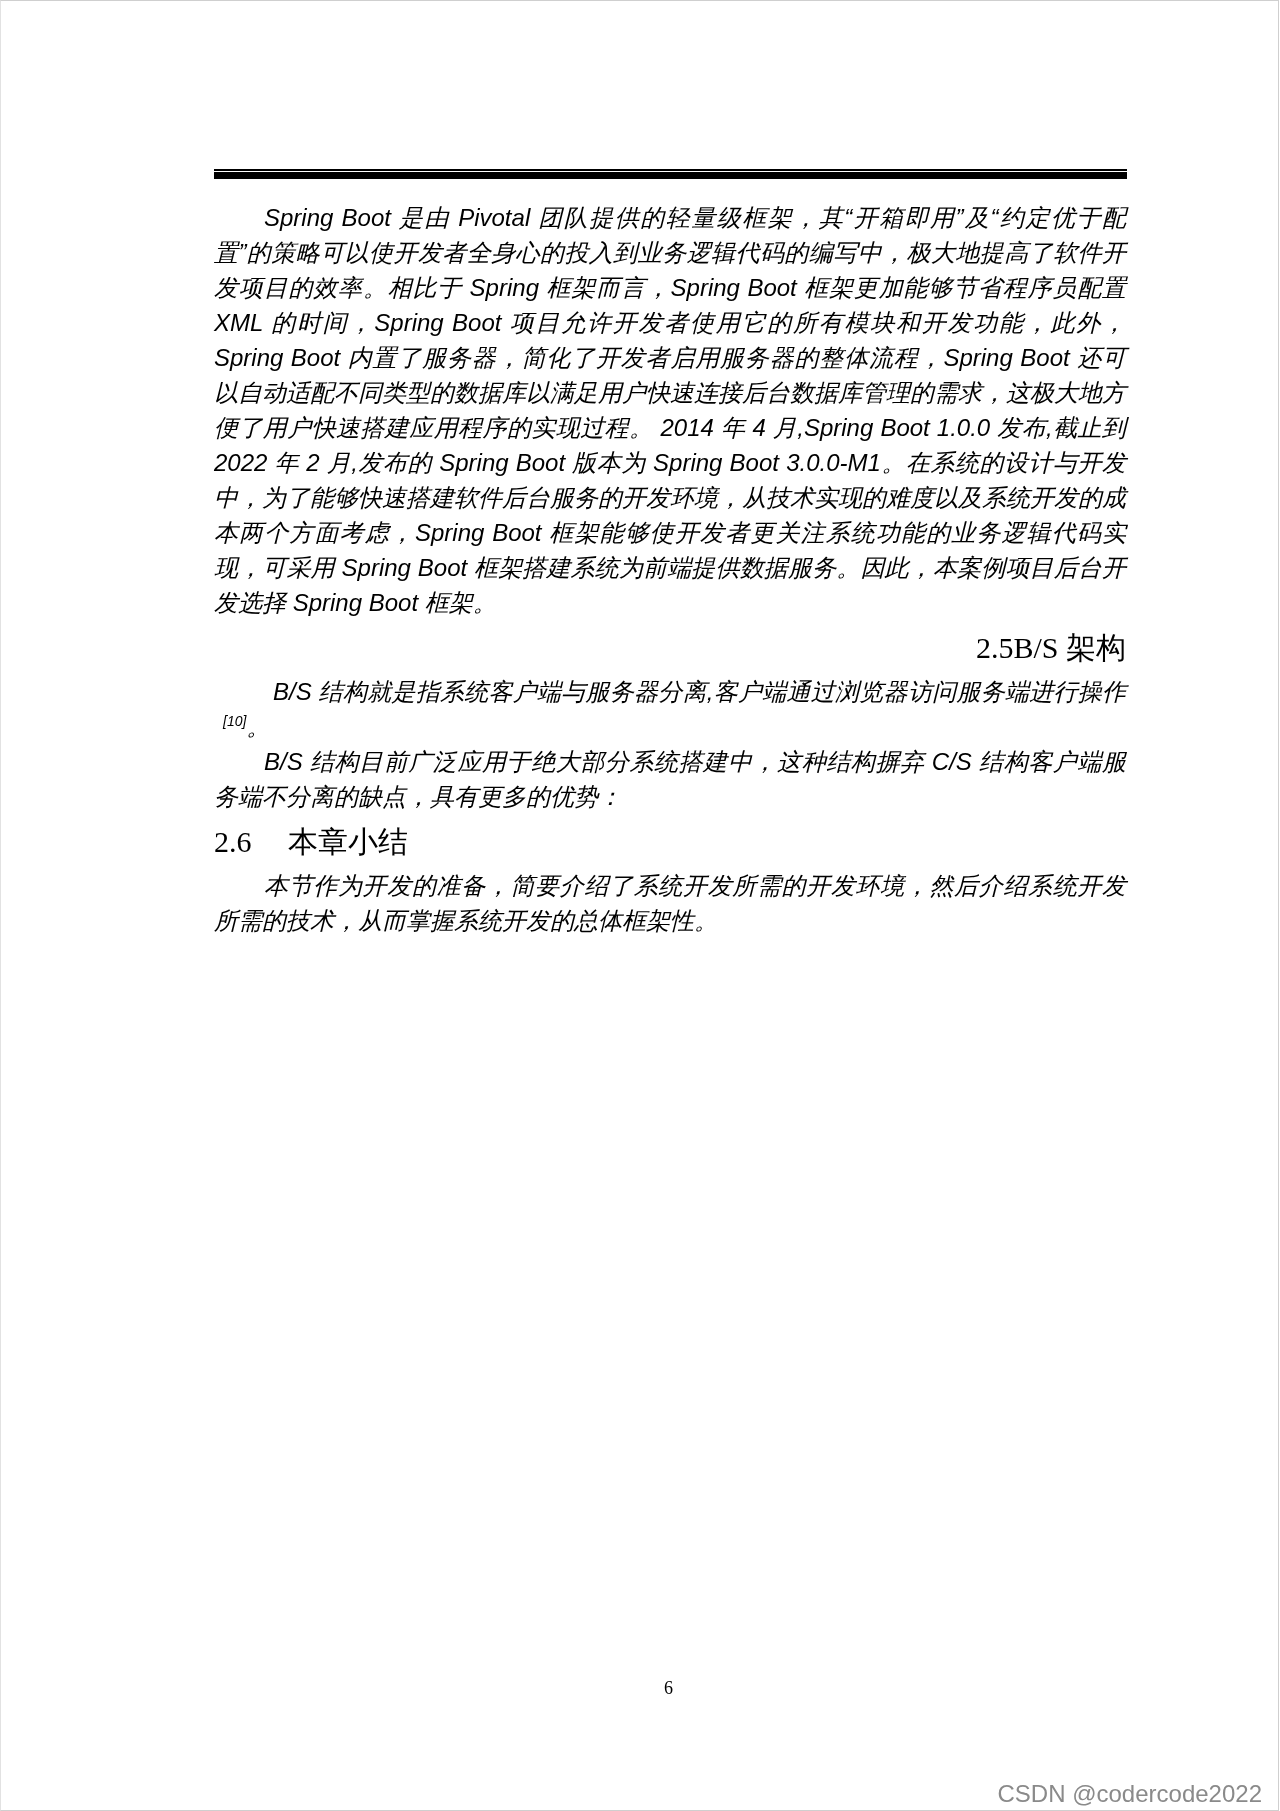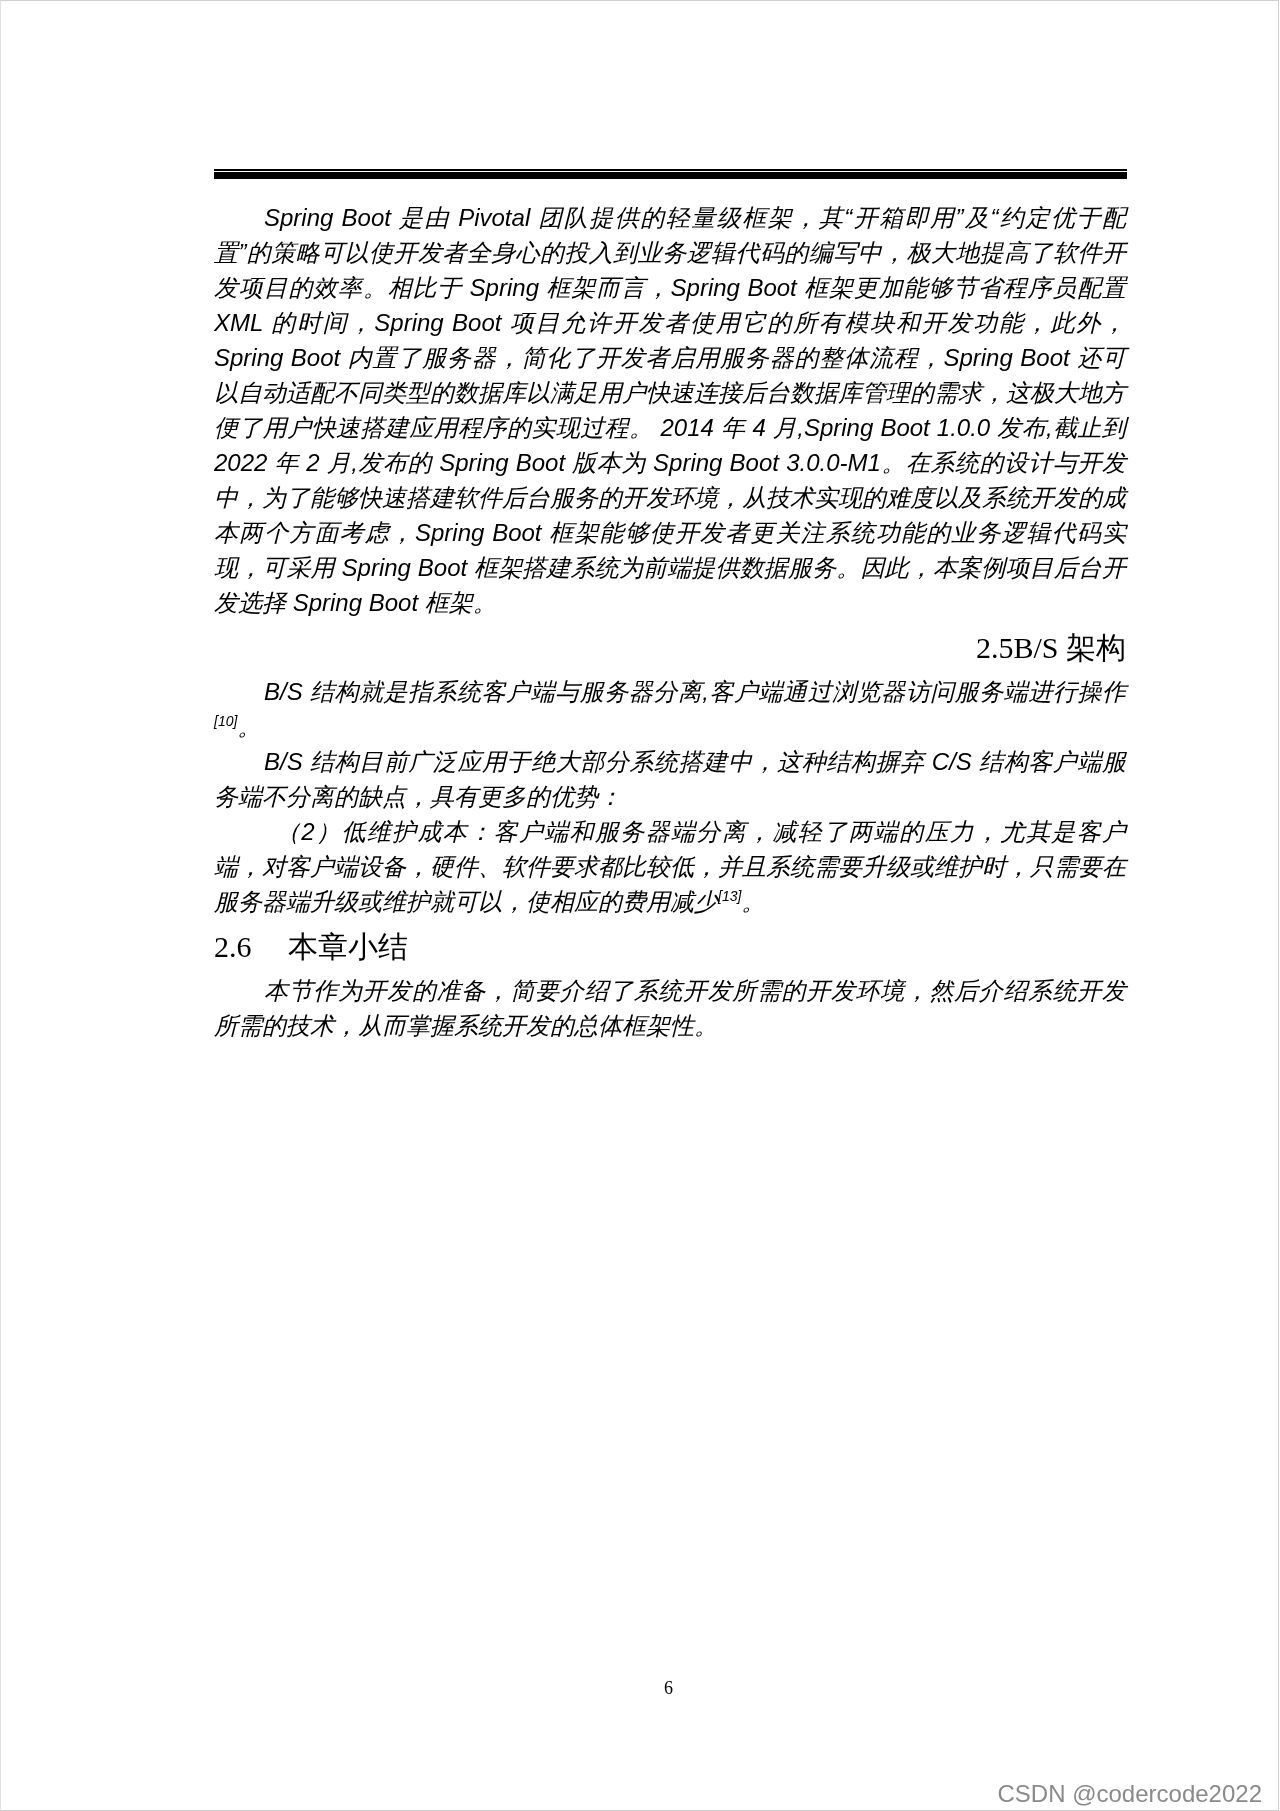--- a/index.html
+++ b/index.html
@@ -34,7 +34,7 @@
   <h2 class="sec25">
     <span class="num">2.5</span><span>B/S 架构</span>
   </h2>
-  <p class="indent" style="margin-top:4px;"><span>B/S 结构就是指系统客户端与服务器分离,客户端通过浏览器访问服务端进行操作</span><sup>[10]</sup><span>。</span></p>
+  <p class="indent" style="margin-top:4px;margin-left:9px;"><span>B/S 结构就是指系统客户端与服务器分离,客户端通过浏览器访问服务端进行操作</span><sup>[10]</sup><span>。</span></p>
   <p class="indent">B/S 结构目前广泛应用于绝大部分系统搭建中，这种结构摒弃 C/S 结构客户端服务端不分离的缺点，具有更多的优势：</p>
   <p class="indent1"><span>（2）低维护成本：客户端和服务器端分离，减轻了两端的压力，尤其是客户端，对客户端设备，硬件、软件要求都比较低，并且系统需要升级或维护时，只需要在服务器端升级或维护就可以，使相应的费用减少</span><sup>[13]</sup><span>。</span></p>
 

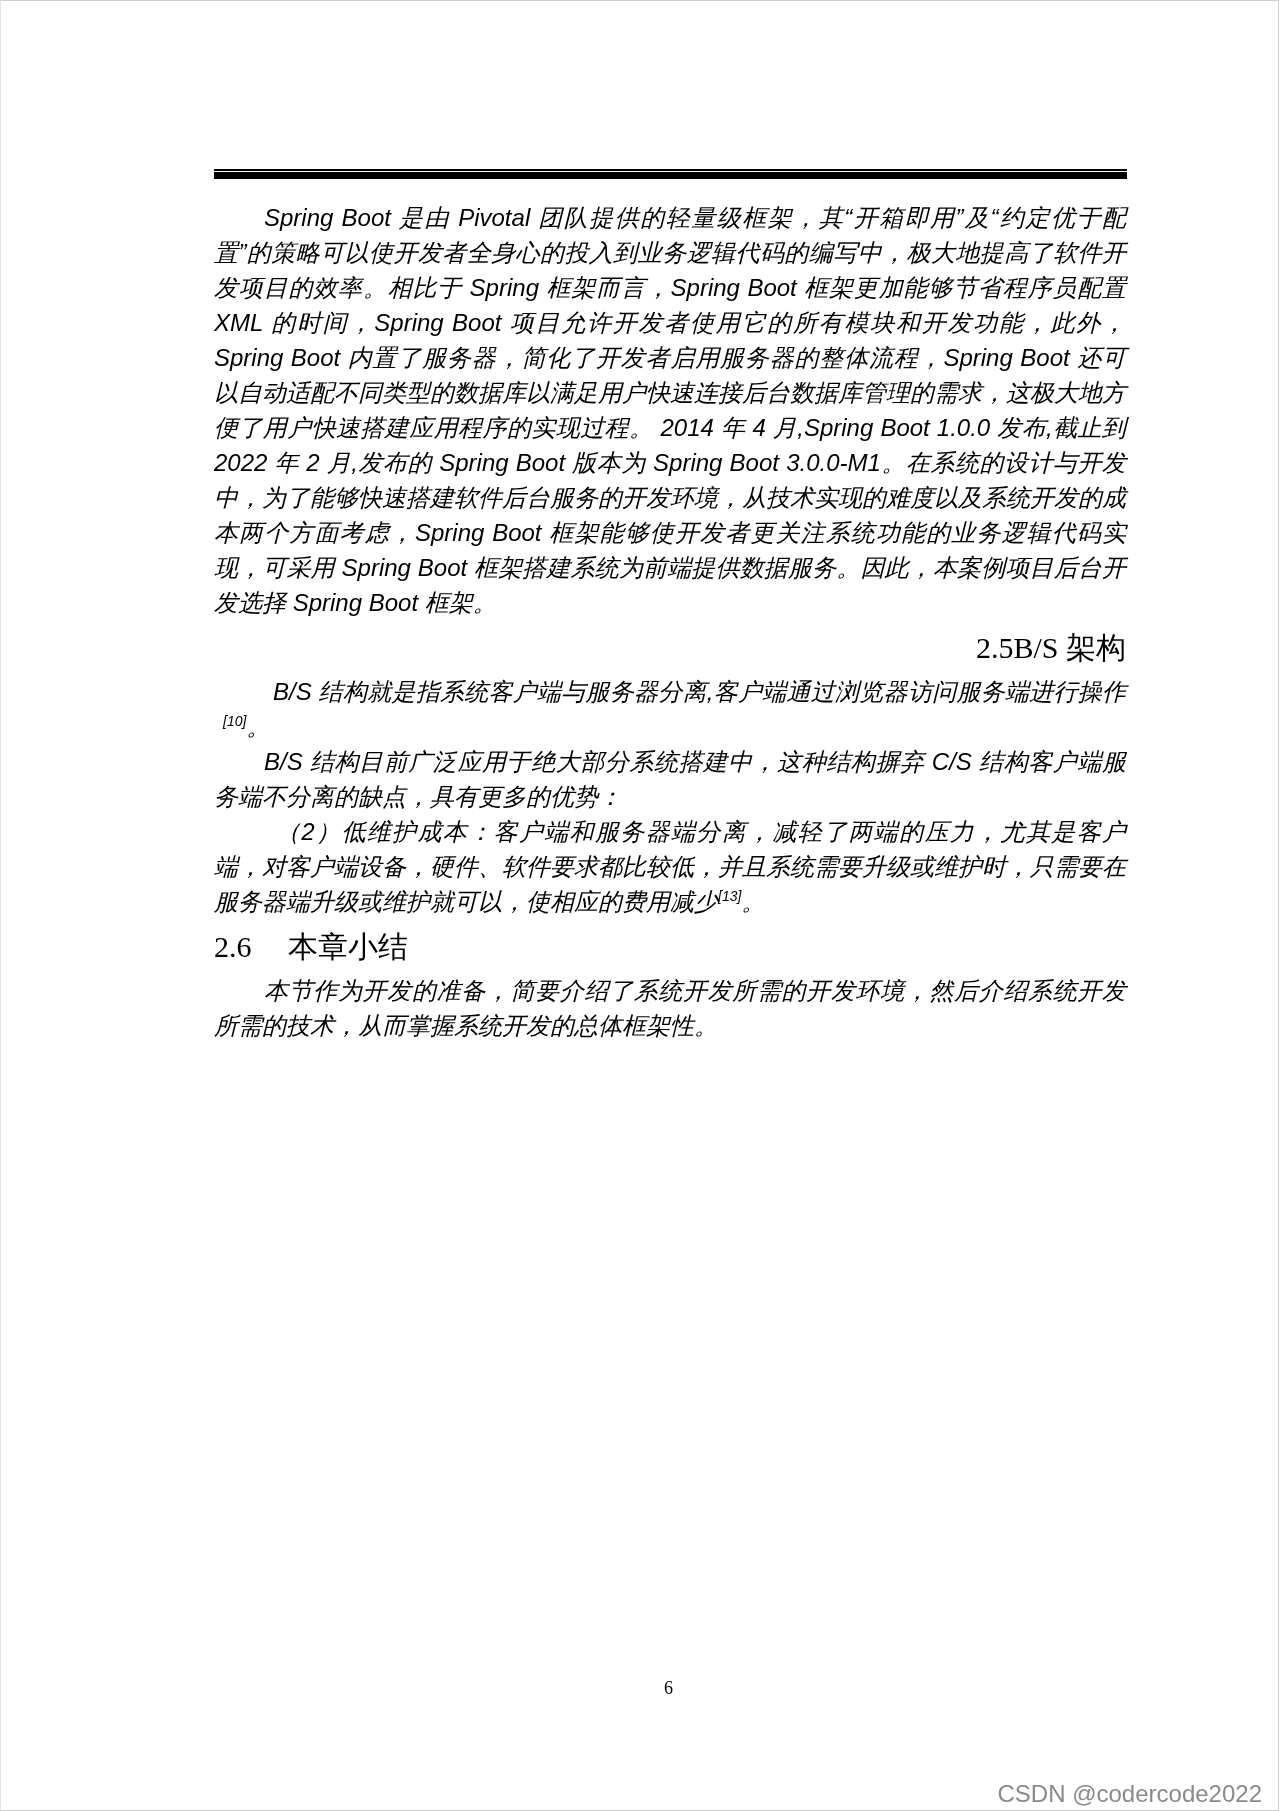--- a/index.html
+++ b/index.html
@@ -36,7 +36,6 @@
   </h2>
   <p class="indent" style="margin-top:4px;margin-left:9px;"><span>B/S 结构就是指系统客户端与服务器分离,客户端通过浏览器访问服务端进行操作</span><sup>[10]</sup><span>。</span></p>
   <p class="indent">B/S 结构目前广泛应用于绝大部分系统搭建中，这种结构摒弃 C/S 结构客户端服务端不分离的缺点，具有更多的优势：</p>
-  <p class="indent1"><span>（2）低维护成本：客户端和服务器端分离，减轻了两端的压力，尤其是客户端，对客户端设备，硬件、软件要求都比较低，并且系统需要升级或维护时，只需要在服务器端升级或维护就可以，使相应的费用减少</span><sup>[13]</sup><span>。</span></p>
 
   <h2 class="sec26">
     <span class="num">2.6</span><span>本章小结</span>

